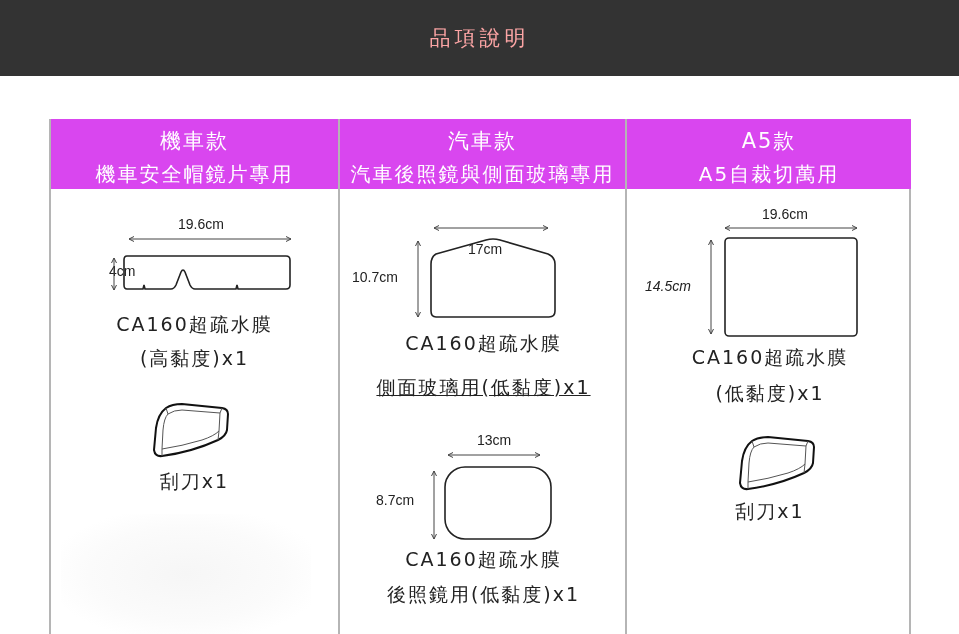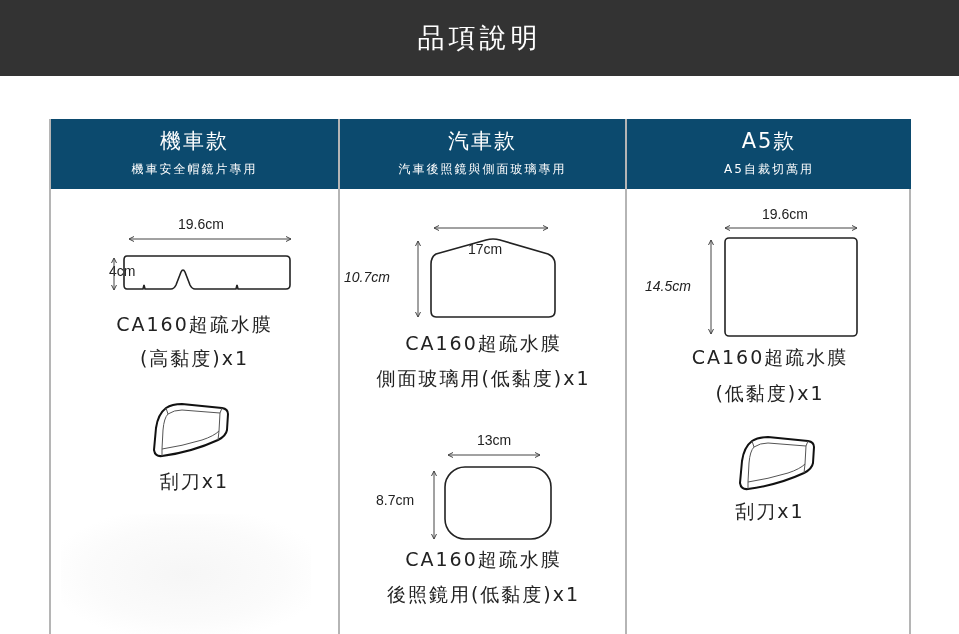--- a/index.html
+++ b/index.html
@@ -10,7 +10,7 @@
       position: absolute; left: 0; top: 0; width: 959px; height: 76px;
       background: #333333; display: flex; align-items: center; justify-content: center;
     }
-    .top-bar .title { color: #ffffff; font-size: 27px; letter-spacing: 4px; font-weight: normal; }
+    .top-bar .title { color: #fca5a5; font-size: 21px; letter-spacing: 4px; font-weight: normal; }
 
     .table {
       position: absolute; left: 49px; top: 119px; width: 862px; height: 520px;

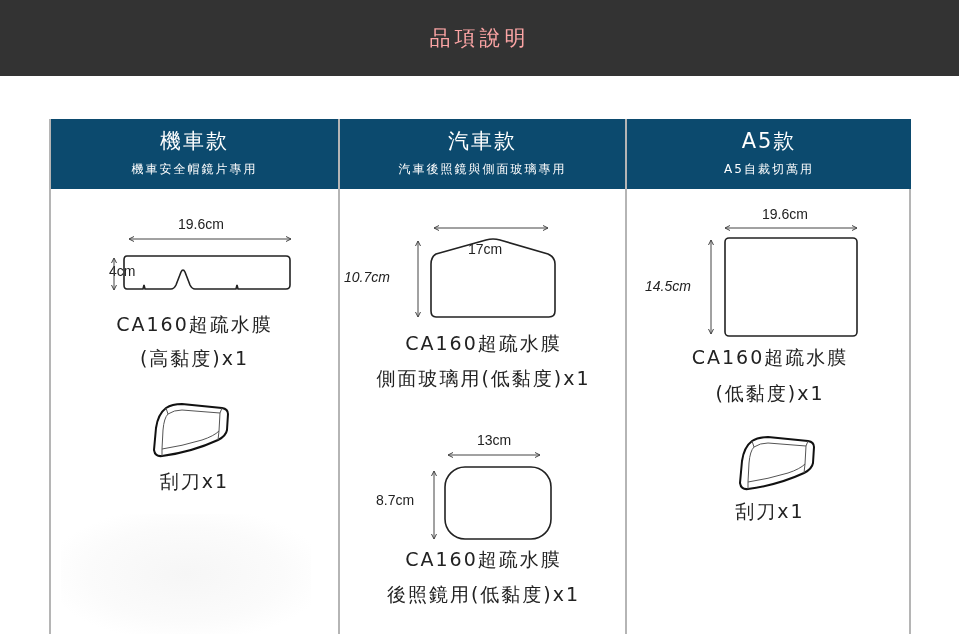--- a/index.html
+++ b/index.html
@@ -25,7 +25,7 @@
 
     .col-head {
       position: absolute; left: 0; top: 0; width: 100%; height: 70px;
-      background: #0c4a6e; color: #fff; text-align: center;
+      background: #d946ef; color: #fff; text-align: center;
     }
     .col-head .h-title { position: absolute; left: 0; right: 0; top: 8px; font-size: 21px; letter-spacing: 2px; }
     .col-head .h-sub { position: absolute; left: 0; right: 0; top: 42px; font-size: 12px; letter-spacing: 2px; }

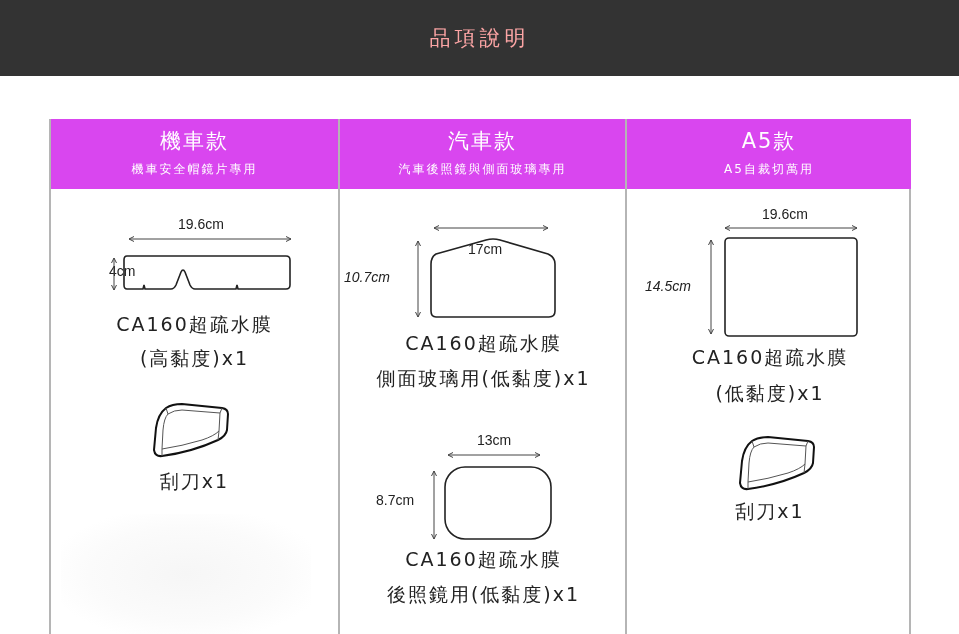--- a/index.html
+++ b/index.html
@@ -28,7 +28,7 @@
       background: #d946ef; color: #fff; text-align: center;
     }
     .col-head .h-title { position: absolute; left: 0; right: 0; top: 8px; font-size: 21px; letter-spacing: 2px; }
-    .col-head .h-sub { position: absolute; left: 0; right: 0; top: 42px; font-size: 12px; letter-spacing: 2px; }
+    .col-head .h-sub { position: absolute; left: 0; right: 0; top: 42px; font-size: 20px; letter-spacing: 2px; }
 
     .dim { position: absolute; font-family: "Liberation Sans", sans-serif; font-size: 14px; color: #222; }
     .caption { position: absolute; text-align: center; font-size: 19px; letter-spacing: 2px; color: #222; white-space: nowrap; }

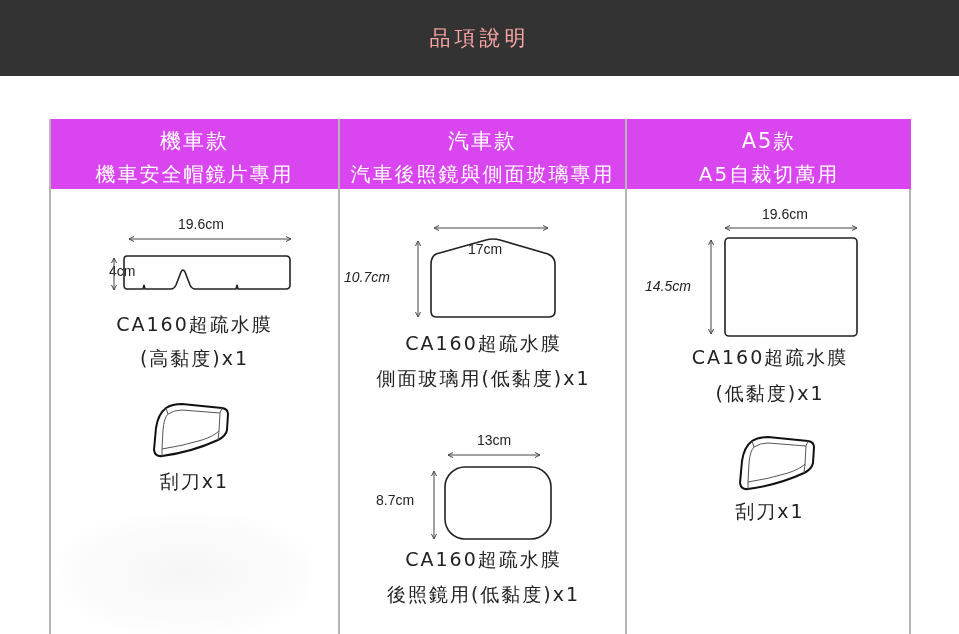--- a/index.html
+++ b/index.html
@@ -87,7 +87,7 @@
       <line x1="2" y1="5" x2="116" y2="5" stroke="#444" stroke-width="1"></line>
       <path d="M2 5 L7 2.5 M2 5 L7 7.5 M116 5 L111 2.5 M116 5 L111 7.5" stroke="#444" stroke-width="1" fill="none"></path>
     </svg>
-    <div class="dim" style="left:4px; top:150px;font-style:italic;">10.7cm</div>
+    <div class="dim" style="left:12px; top:150px;">10.7cm</div>
     <svg class="shape" style="left:73px; top:120px;" width="10" height="80">
       <line x1="5" y1="2" x2="5" y2="78" stroke="#444" stroke-width="1"></line>
       <path d="M5 2 L2.5 7 M5 2 L7.5 7 M5 78 L2.5 73 M5 78 L7.5 73" stroke="#444" stroke-width="1" fill="none"></path>

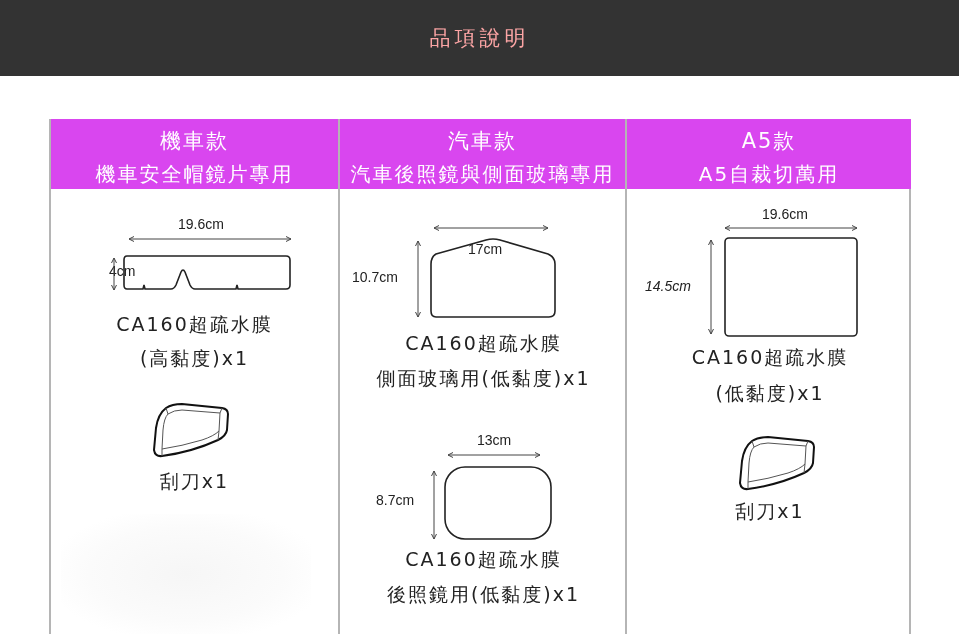--- a/index.html
+++ b/index.html
@@ -96,7 +96,7 @@
       <path d="M8 16 L58 2 Q65 0 72 2 L120 16 Q127 19 127 26 V73 Q127 79 121 79 H8 Q3 79 3 73 V26 Q3 19 8 16 Z" fill="none" stroke="#222" stroke-width="1.6"></path>
     </svg>
     <div class="caption" style="left:0; width:287px; top:212px;">CA160超疏水膜</div>
-    <div class="caption" style="left:0; width:287px; top:247px;">側面玻璃用(低黏度)x1</div>
+    <div class="caption" style="left:0; width:287px; top:256px;text-decoration:underline;">側面玻璃用(低黏度)x1</div>
 
     <div class="dim" style="left:137px; top:313px;">13cm</div>
     <svg class="shape" style="left:106px; top:331px;" width="96" height="10">

